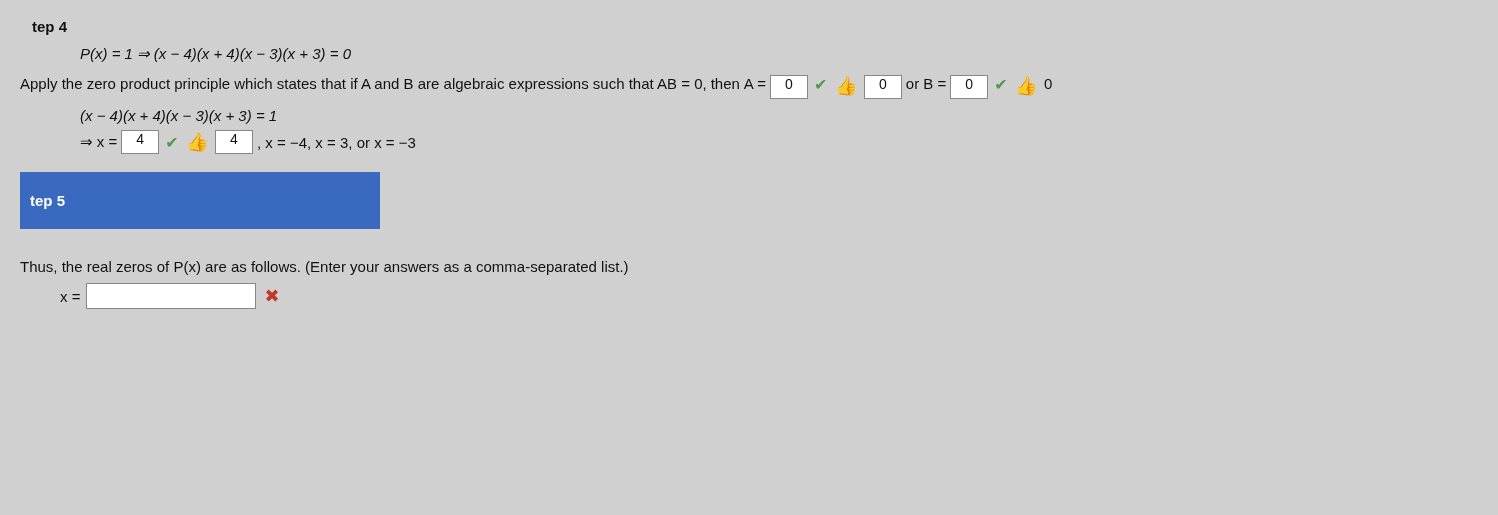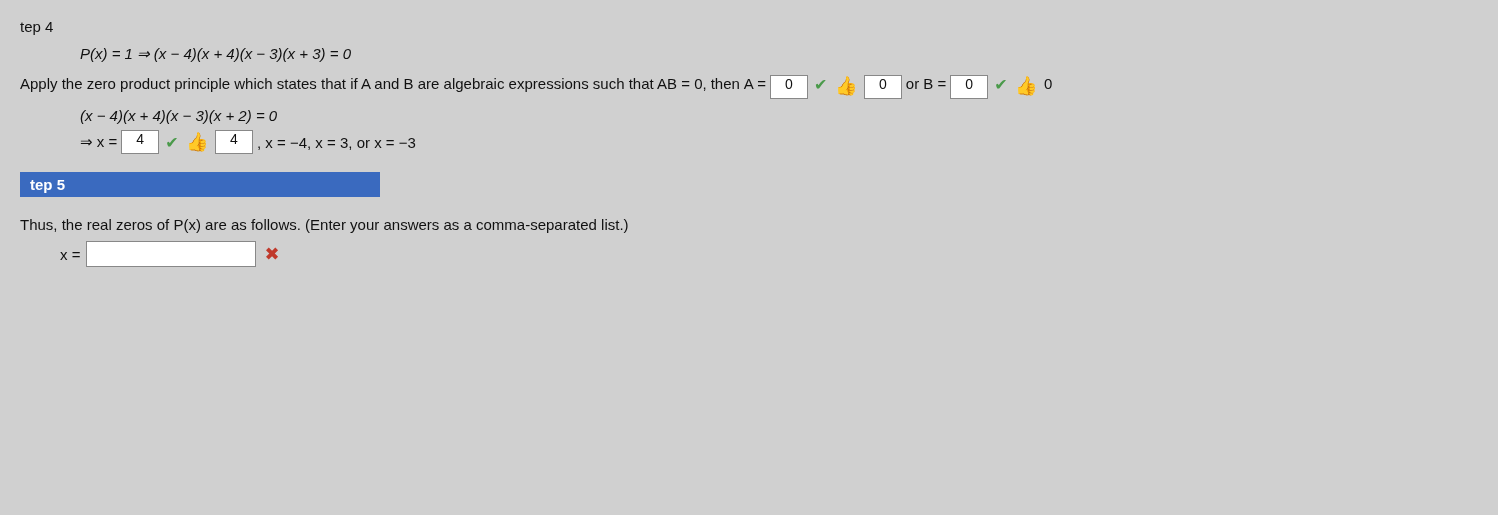--- a/index.html
+++ b/index.html
@@ -13,9 +13,10 @@
       padding: 18px 20px;
     }
     .step-header {
-      font-weight: normal;
+      font-weight: bold;
       font-size: 15px;
       margin-bottom: 10px;
+      margin-left: 12px;
     }
     .step-bar {
       background: #3a6abf;

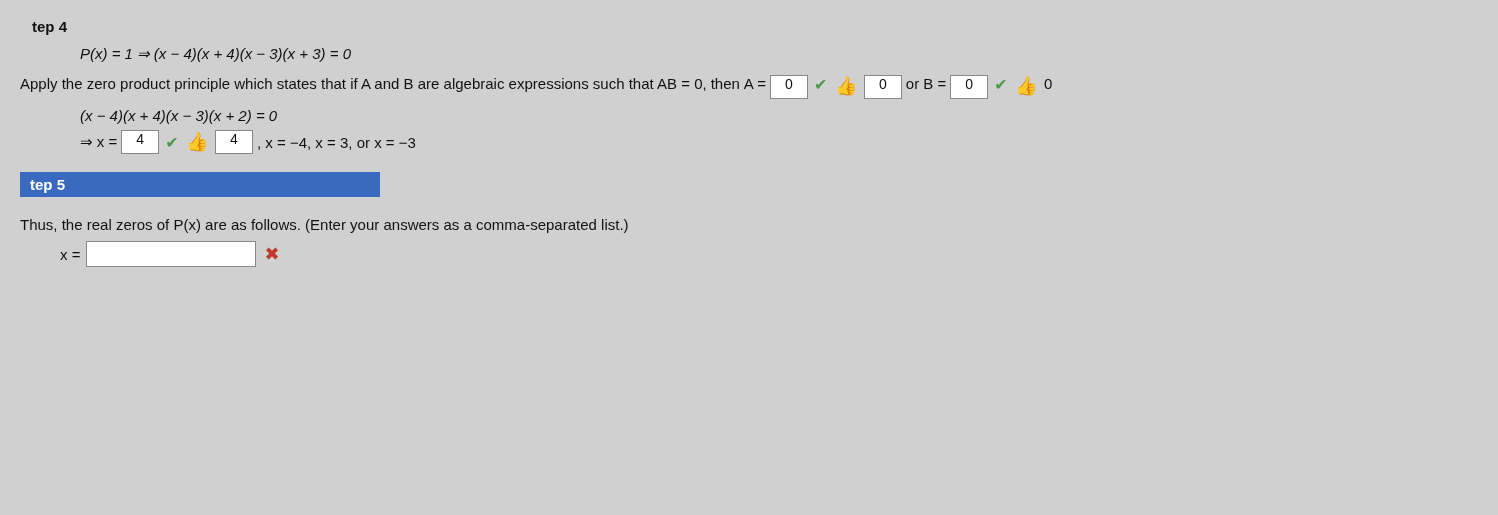--- a/index.html
+++ b/index.html
@@ -118,7 +118,7 @@
   </div>
 
   <div class="math-line">
-    <span>(x − 4)(x + 4)(x − 3)(x + 2) = 0</span>
+    <span>(x − 4)(x + 4)(x − 3)(x + 3) = 1</span>
   </div>
 
   <div class="result-line">

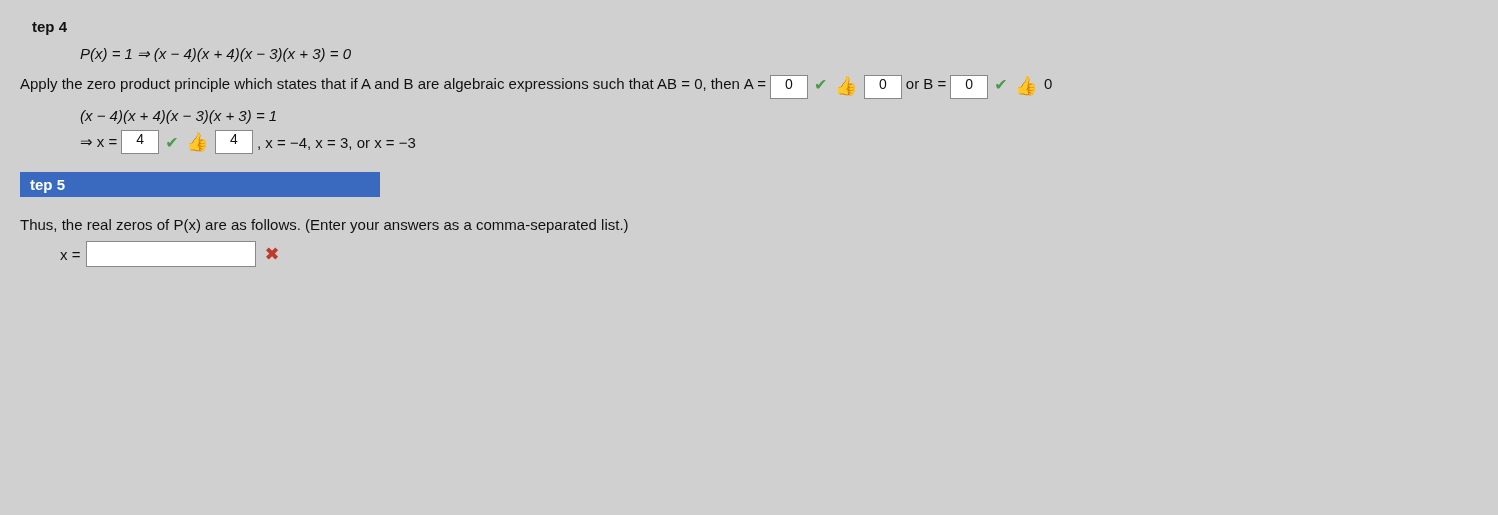--- a/index.html
+++ b/index.html
@@ -23,7 +23,7 @@
       color: #fff;
       font-weight: bold;
       font-size: 15px;
-      padding: 4px 10px;
+      padding: 20px 10px;
       display: inline-block;
       width: 360px;
       margin-bottom: 10px;

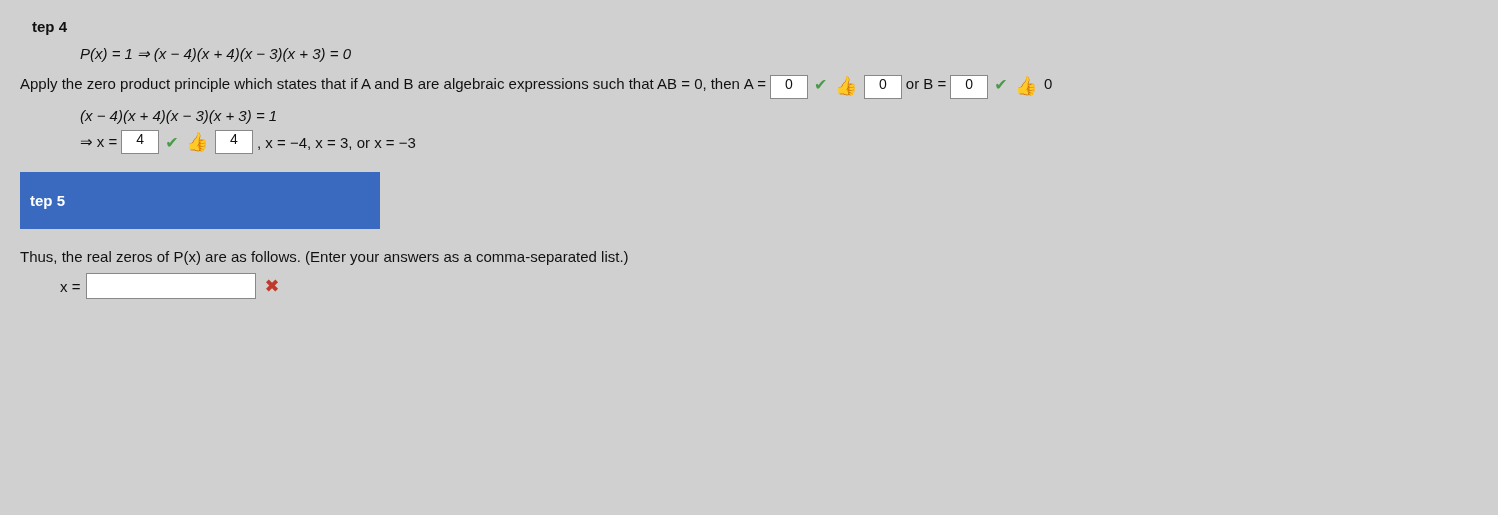--- a/index.html
+++ b/index.html
@@ -73,7 +73,7 @@
       gap: 4px;
     }
     .step5-content {
-      margin-top: 9px;
+      margin-top: 19px;
     }
     .x-input-row {
       margin: 8px 0 0 40px;

